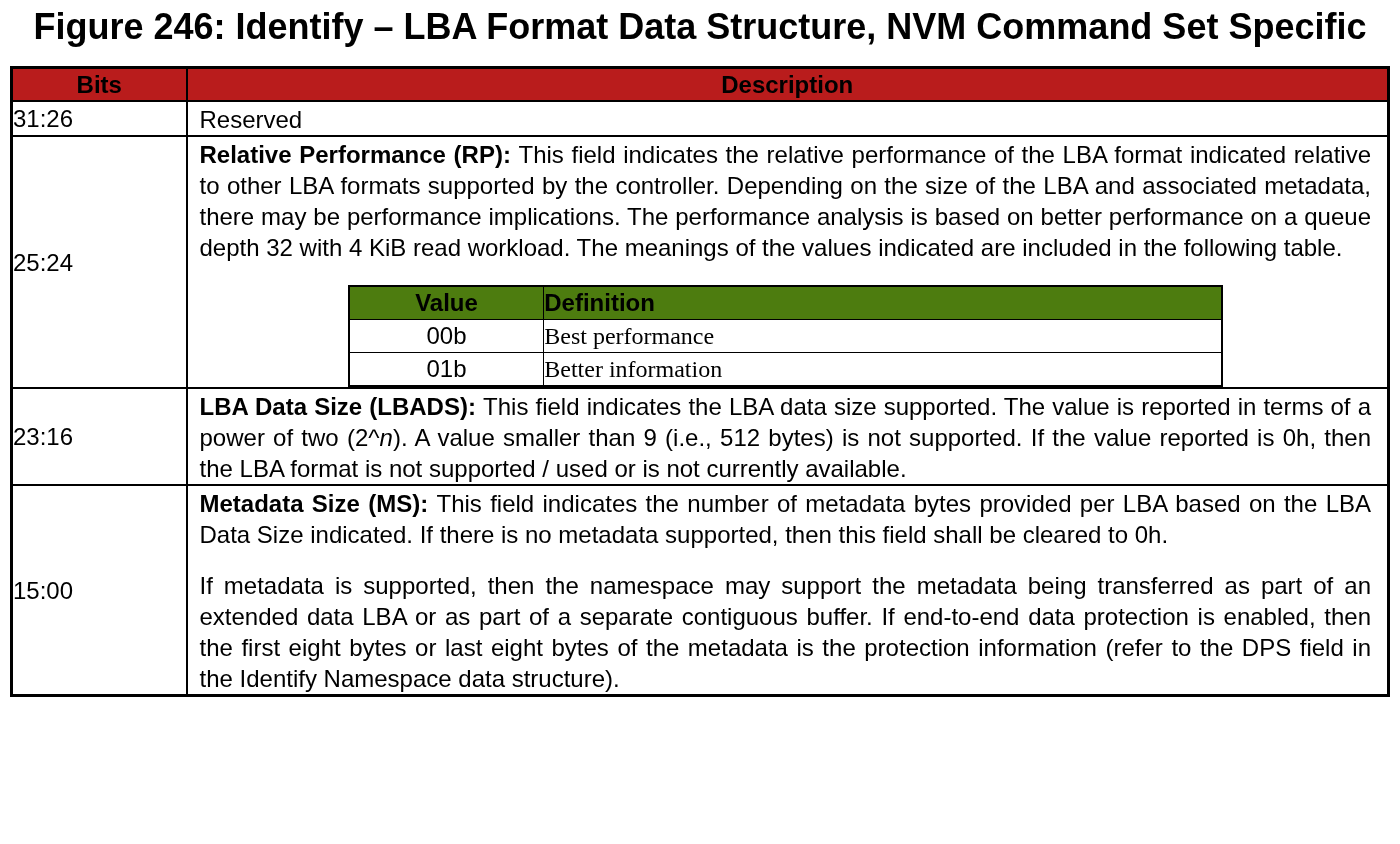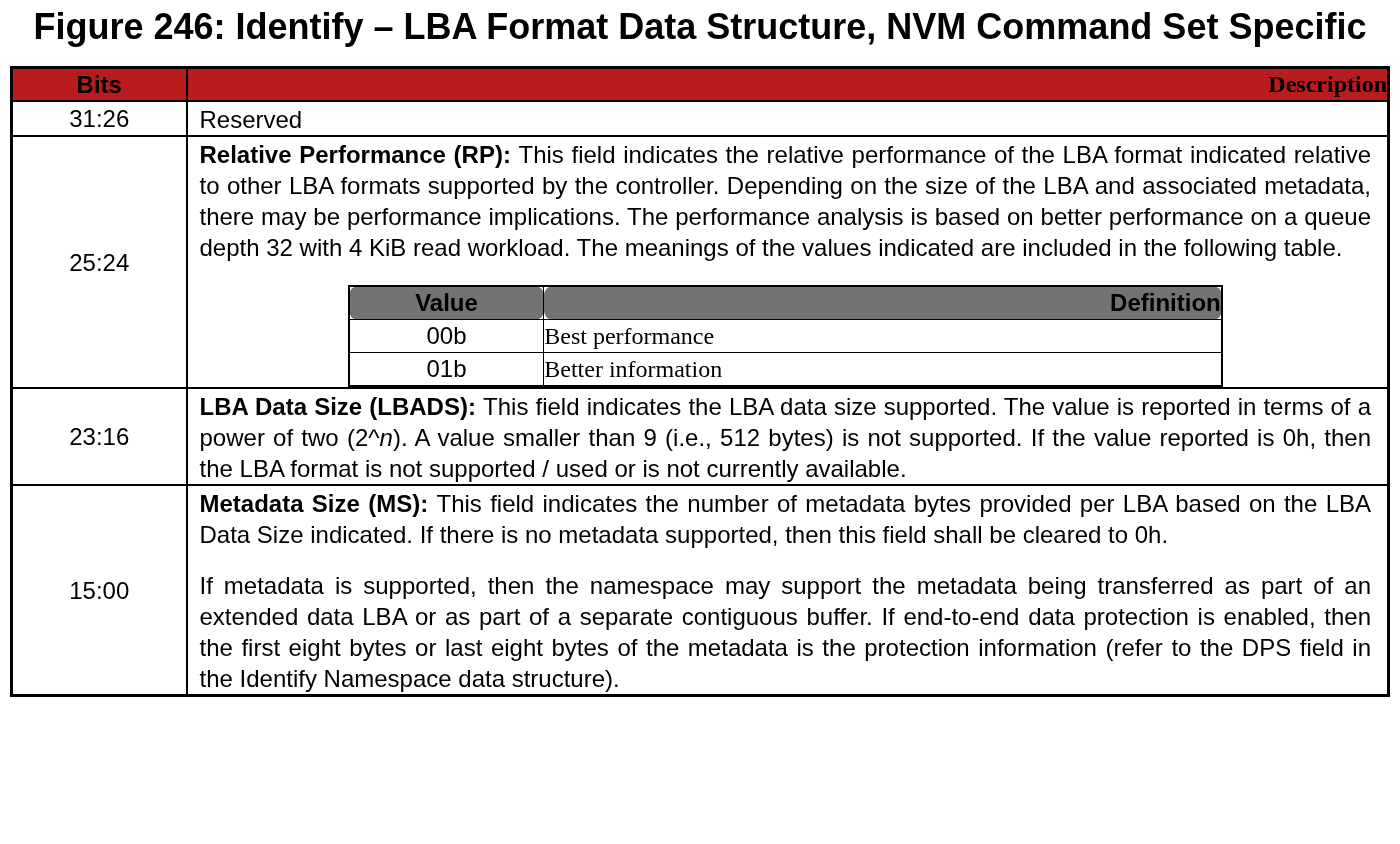--- a/index.html
+++ b/index.html
@@ -44,7 +44,7 @@
     padding: 0;
   }
   th.bits-header { width: 175px; text-align: center; }
-  th.desc-header { text-align: right; padding-left: 12px; font-family: Liberation Serif, serif; }
+  th.desc-header { text-align: center; padding-left: 12px; }
   td.bits-cell {
     text-align: center;
     vertical-align: middle;

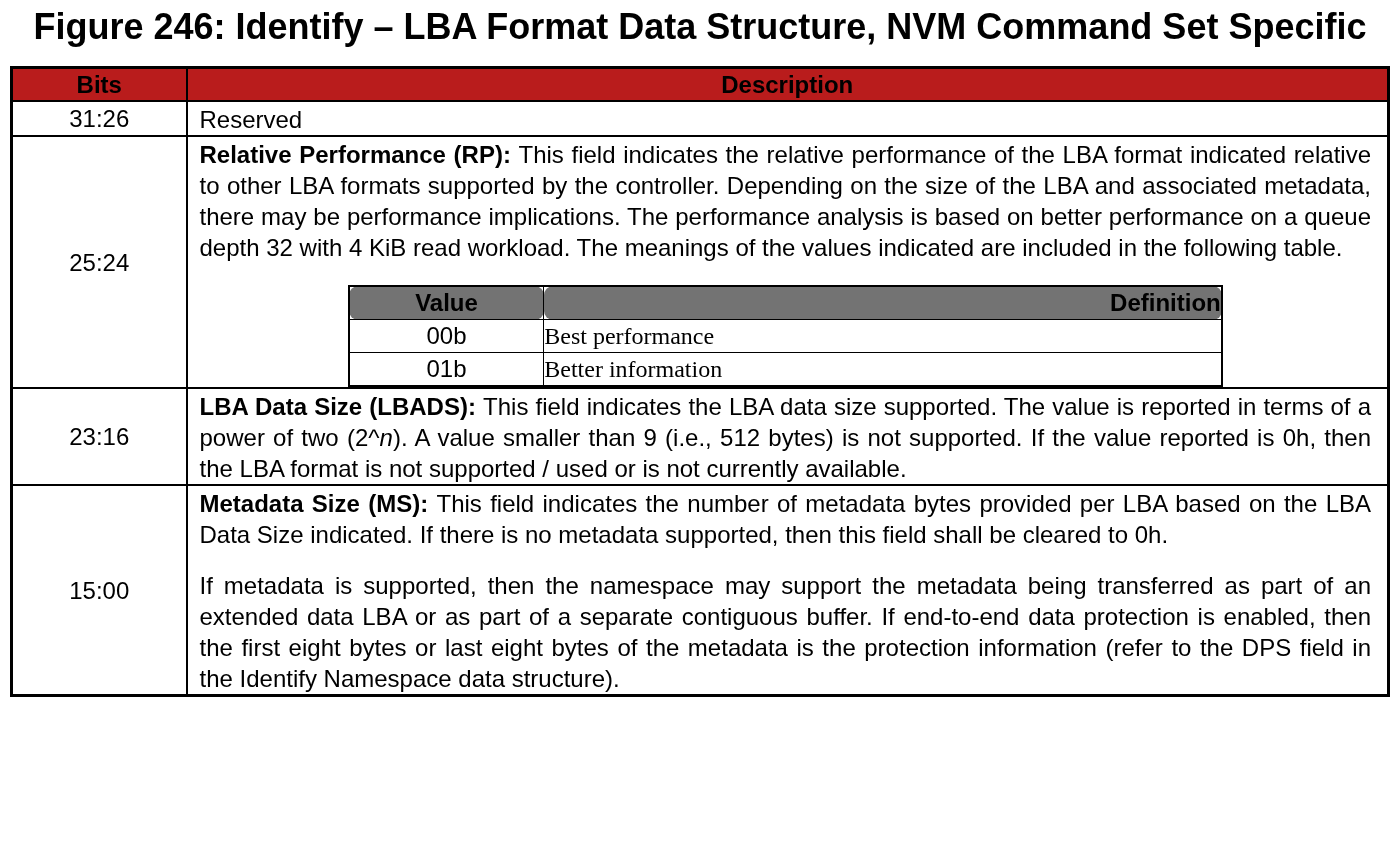--- a/index.html
+++ b/index.html
@@ -46,7 +46,7 @@
   th.bits-header { width: 175px; text-align: center; }
   th.desc-header { text-align: center; padding-left: 12px; }
   td.bits-cell {
-    text-align: center;
+    text-align: left;
     vertical-align: middle;
     padding: 0;
   }

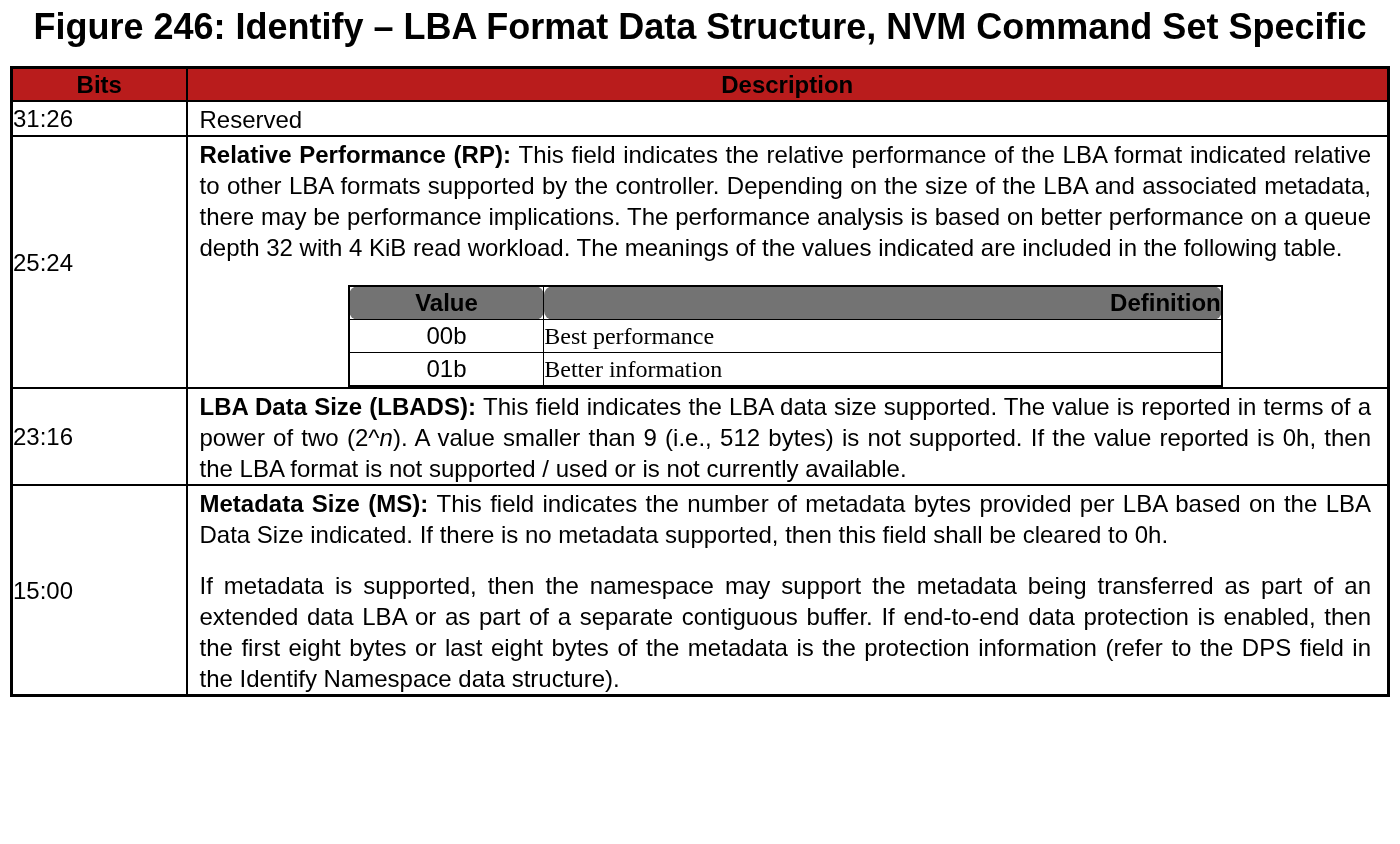--- a/index.html
+++ b/index.html
@@ -78,9 +78,8 @@
     padding: 1px 0;
   }
   table.value-table th {
-    background: #737373;
+    background: #4d7c0f;
     font-weight: bold;
-    border-radius: 9px;
   }
   th.value-col { width: 195px; text-align: center; }
   th.def-col   { text-align: right; padding-left: 12px; }

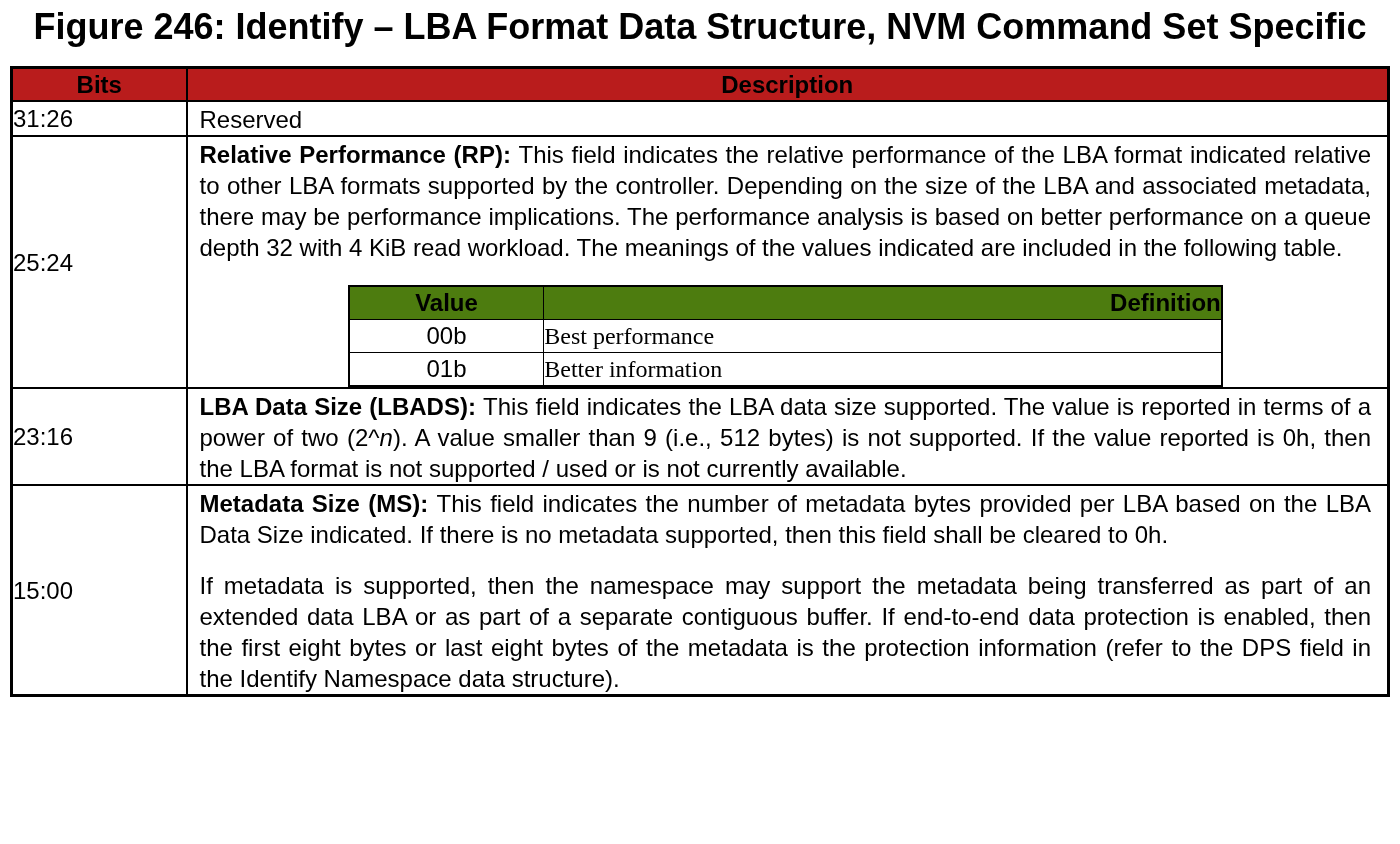--- a/index.html
+++ b/index.html
@@ -82,7 +82,7 @@
     font-weight: bold;
   }
   th.value-col { width: 195px; text-align: center; }
-  th.def-col   { text-align: right; padding-left: 12px; }
+  th.def-col   { text-align: left; padding-left: 12px; }
   td.value-cell { text-align: center; }
   td.def-cell   { text-align: left; padding-left: 12px; font-family: Liberation Serif, serif; }
 </style>

